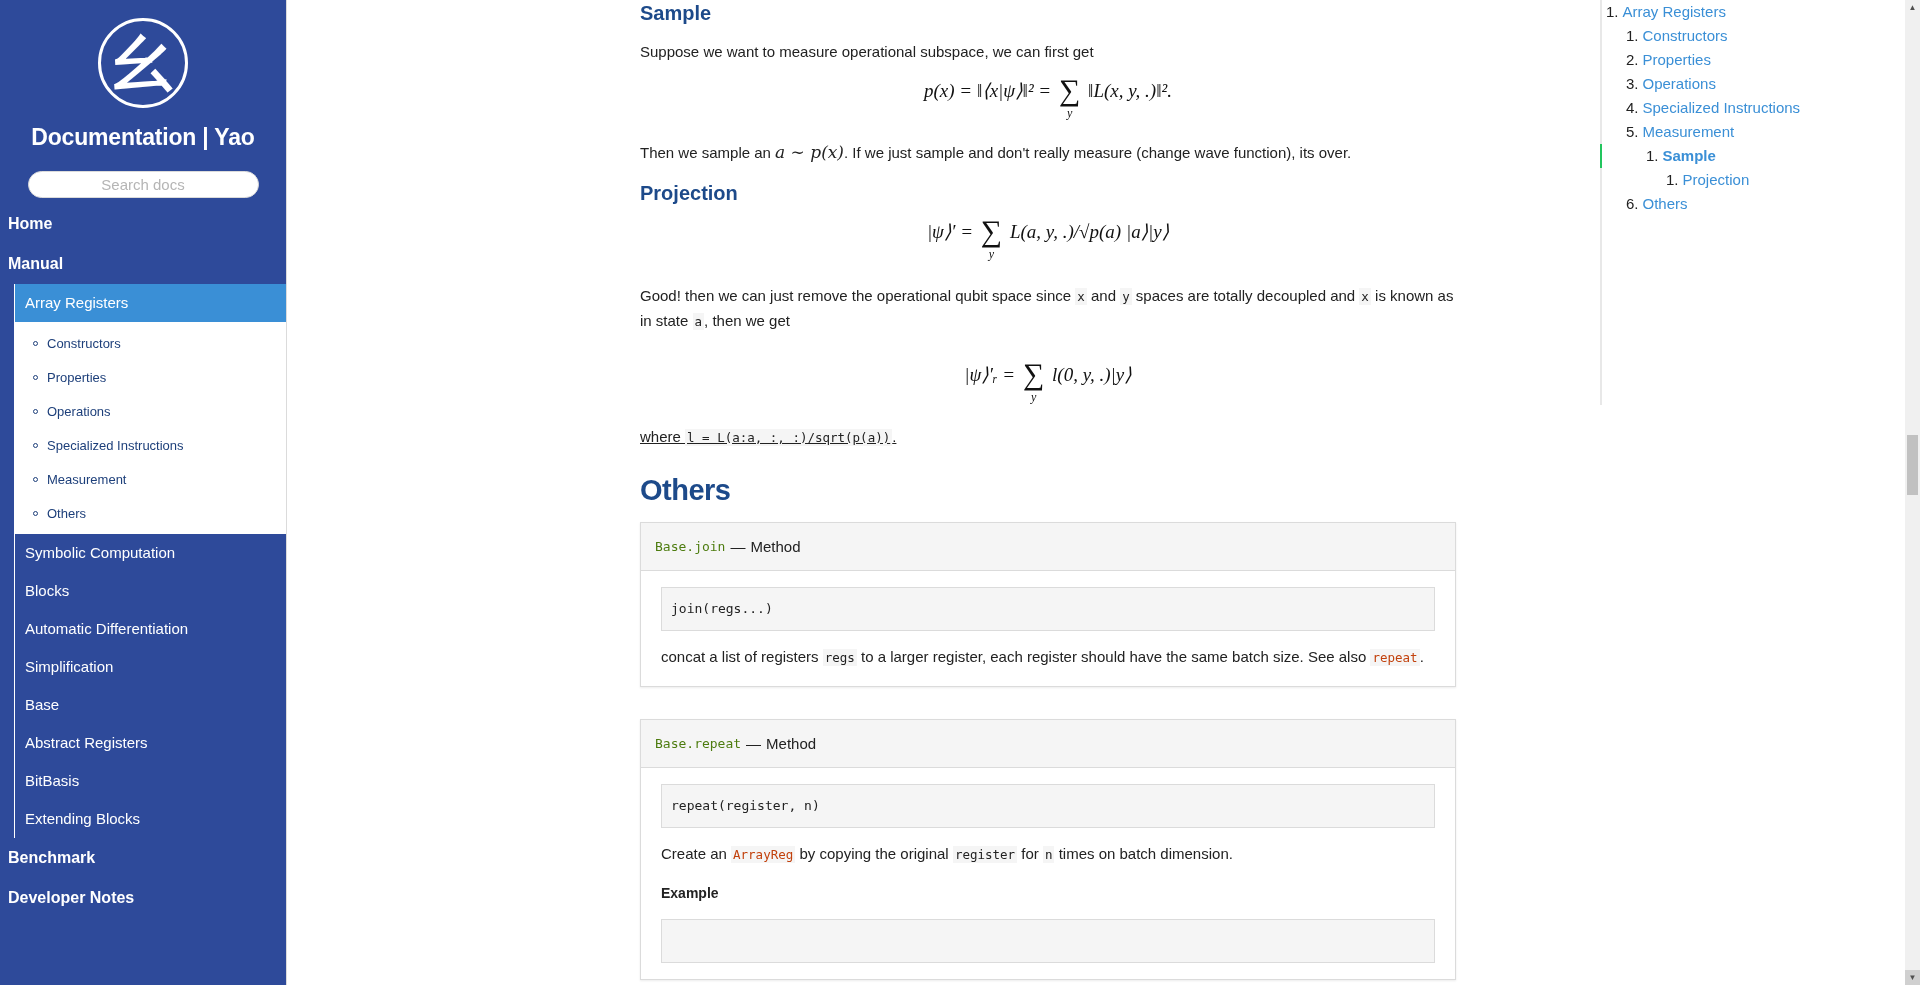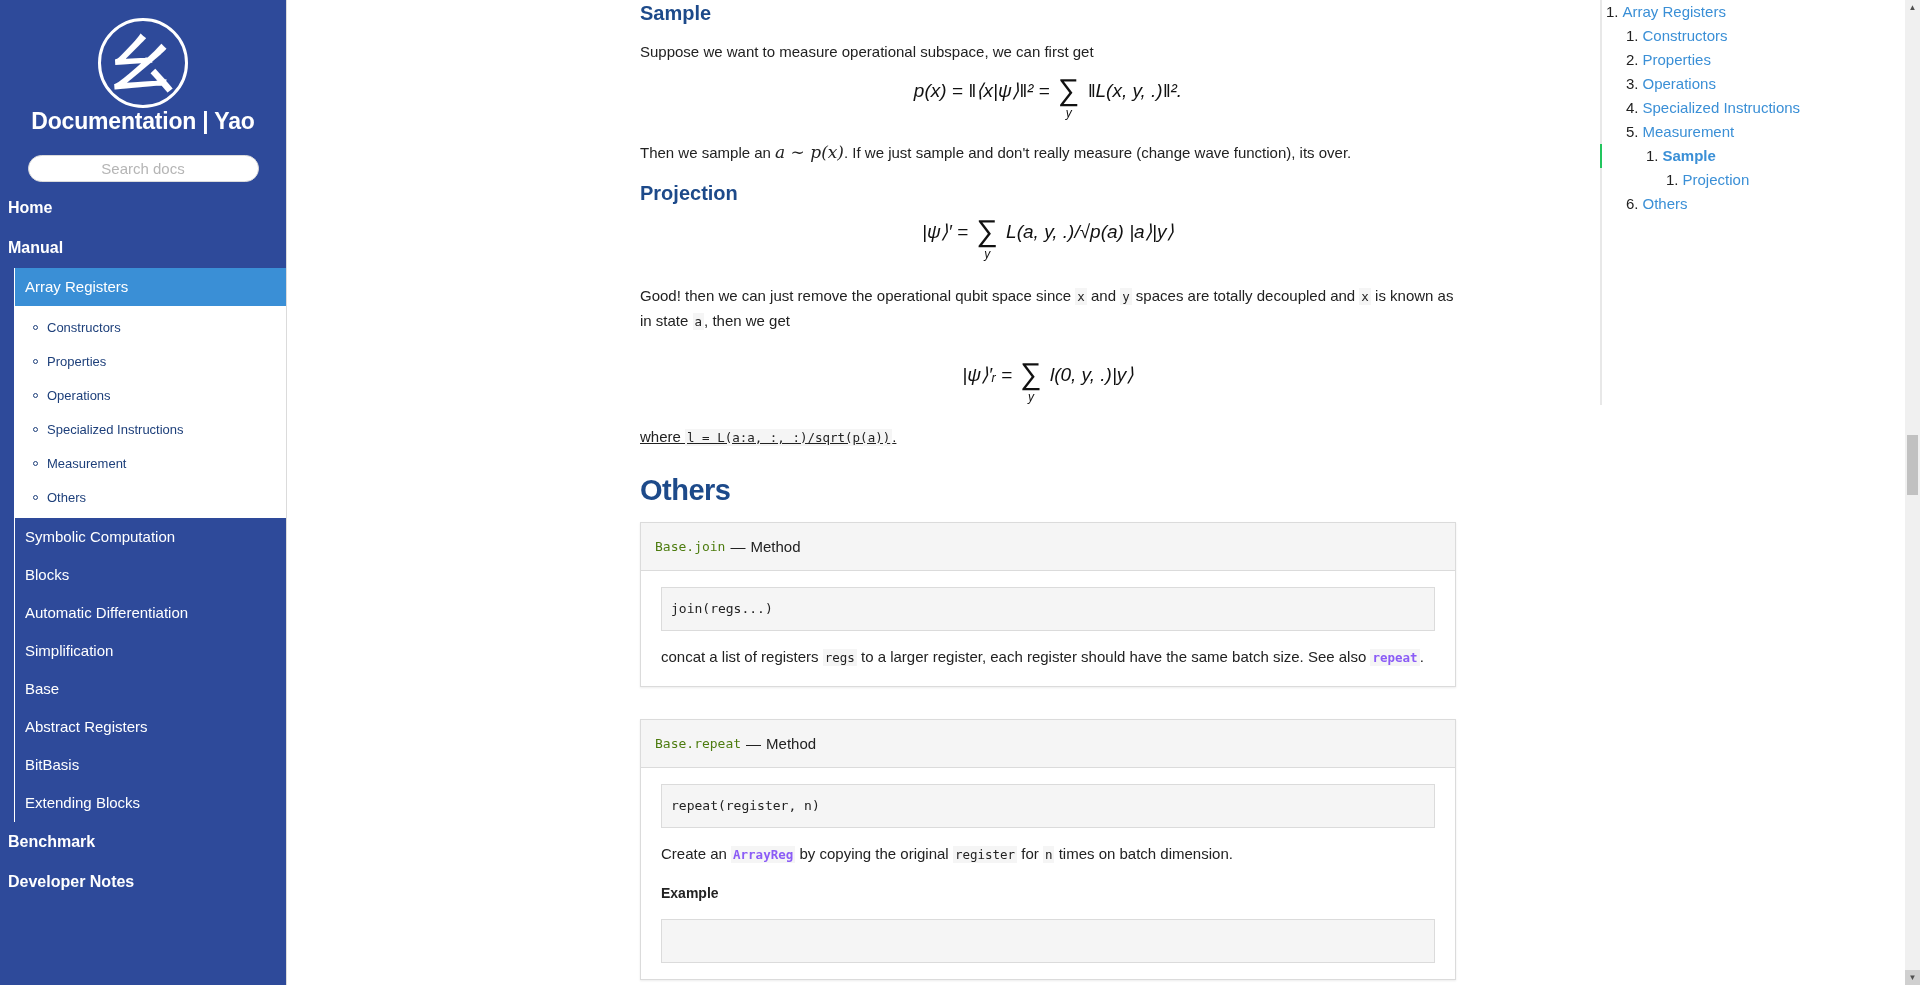--- a/index.html
+++ b/index.html
@@ -60,7 +60,7 @@
   h2.section-big { font-size: 29px; font-weight: bold; color: #1d4a8a; letter-spacing: -0.5px; }
   .para { font-size: 15px; }
   .math {
-    font-family: Liberation Sans, sans-serif; font-style: italic;
+    font-family: Liberation Serif, serif; font-style: italic;
     font-size: 19px; text-align: center; color: #111;
     display: flex; justify-content: center; align-items: flex-start;
   }

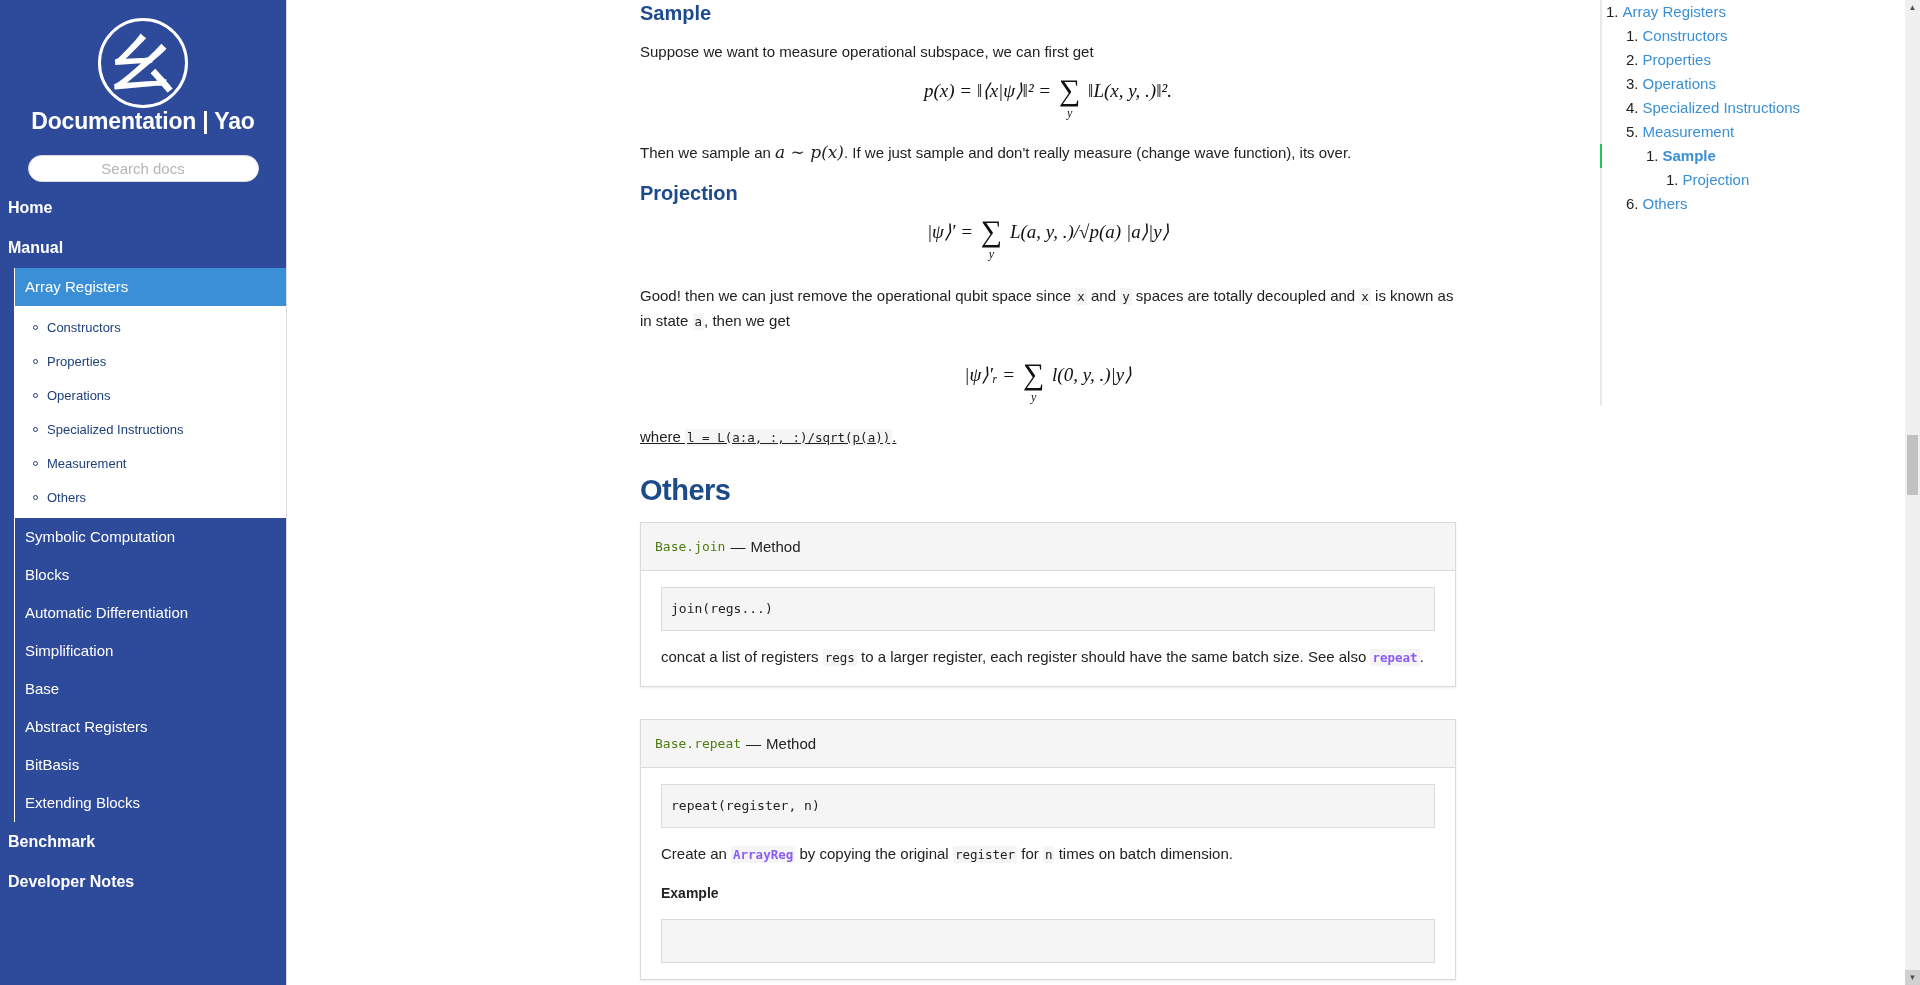--- a/index.html
+++ b/index.html
@@ -20,7 +20,7 @@
     line-height: 1;
   }
   .site-title {
-    text-align: center; font-size: 23px; font-weight: bold; margin-top: 0;
+    text-align: center; font-size: 23px; font-weight: bold; margin-top: 16px;
     letter-spacing: -0.2px;
   }
   .search-wrap { display: flex; justify-content: center; margin-top: 20px; }

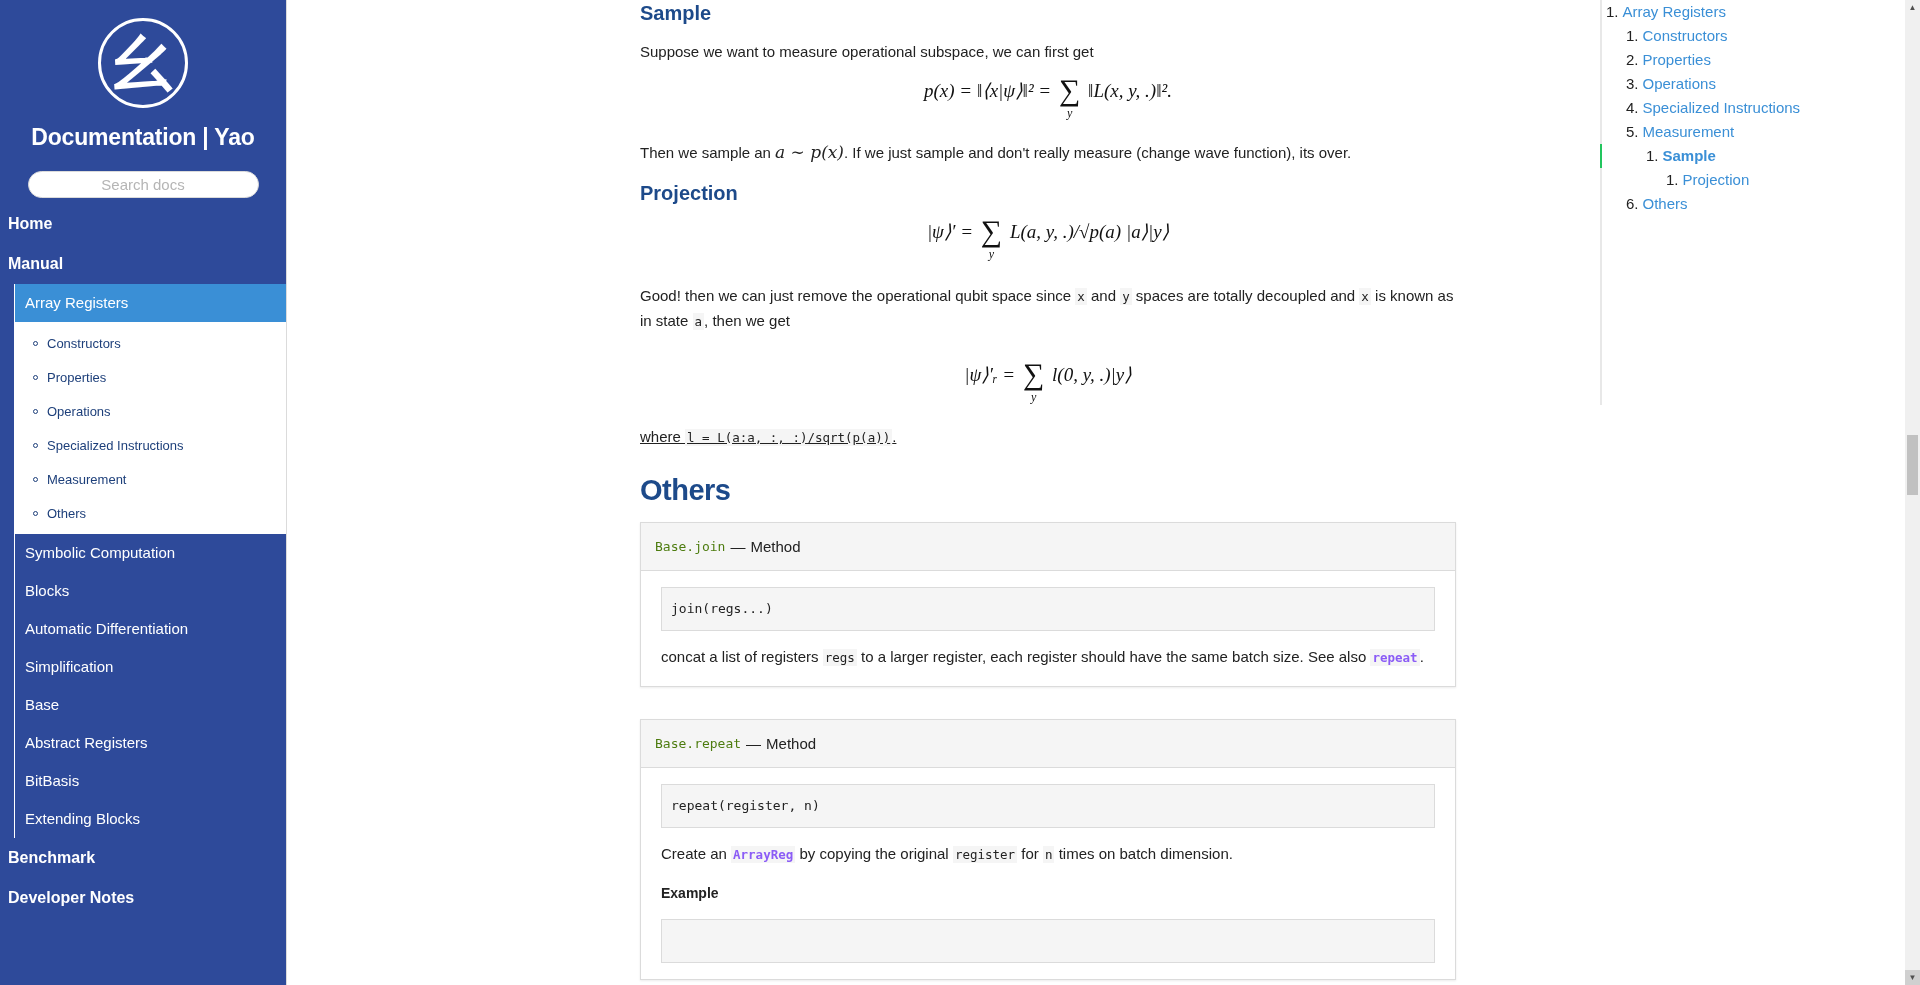--- a/index.html
+++ b/index.html
@@ -73,7 +73,7 @@
     font-family: "DejaVu Sans Mono", "Liberation Mono", monospace; font-size: 12.5px;
     background: #f5f5f5; padding: 1px 2px; color: #222;
   }
-  code.ic.link { color: #8b5cf6; font-weight: bold; }
+  code.ic.link { color: #c2410c; }
 
   .docstring {
     border: 1px solid #dbdbdb; box-shadow: 0 1px 2px rgba(0,0,0,0.08);

